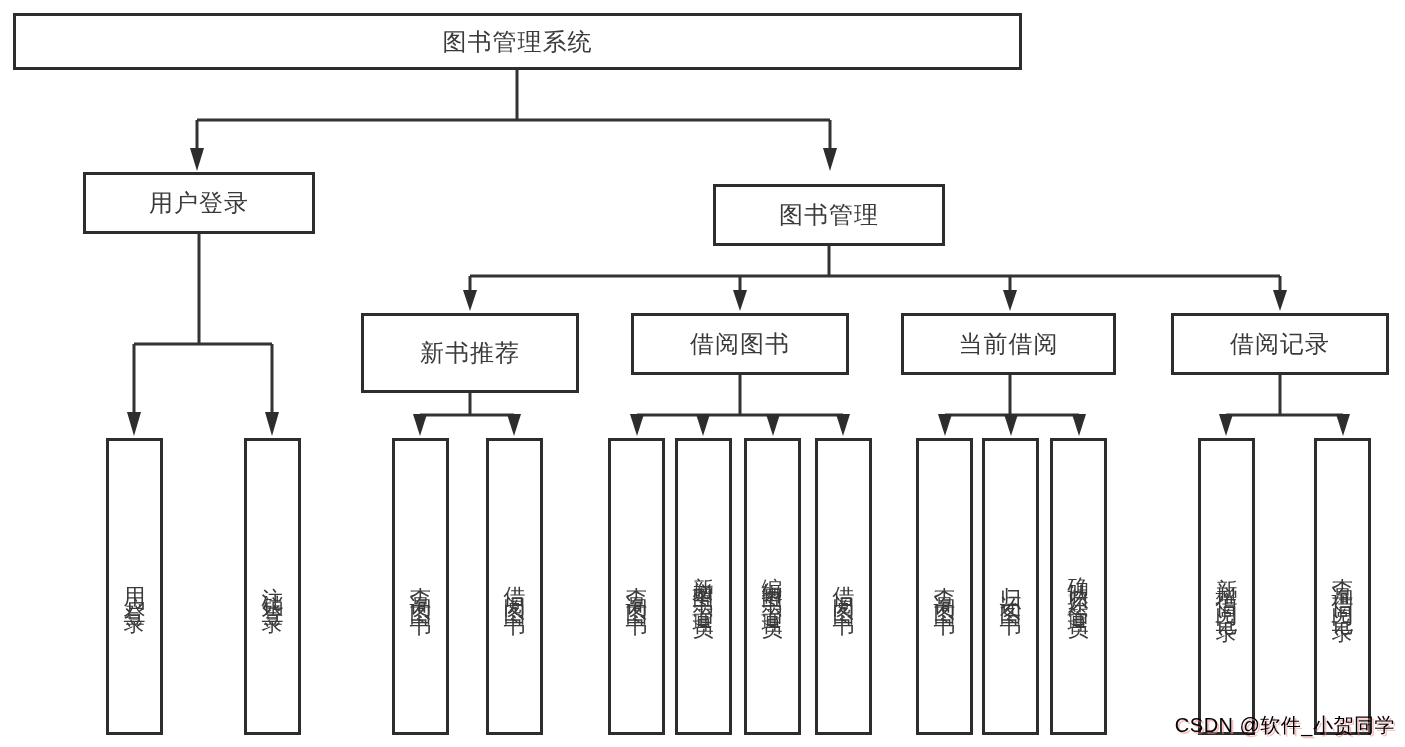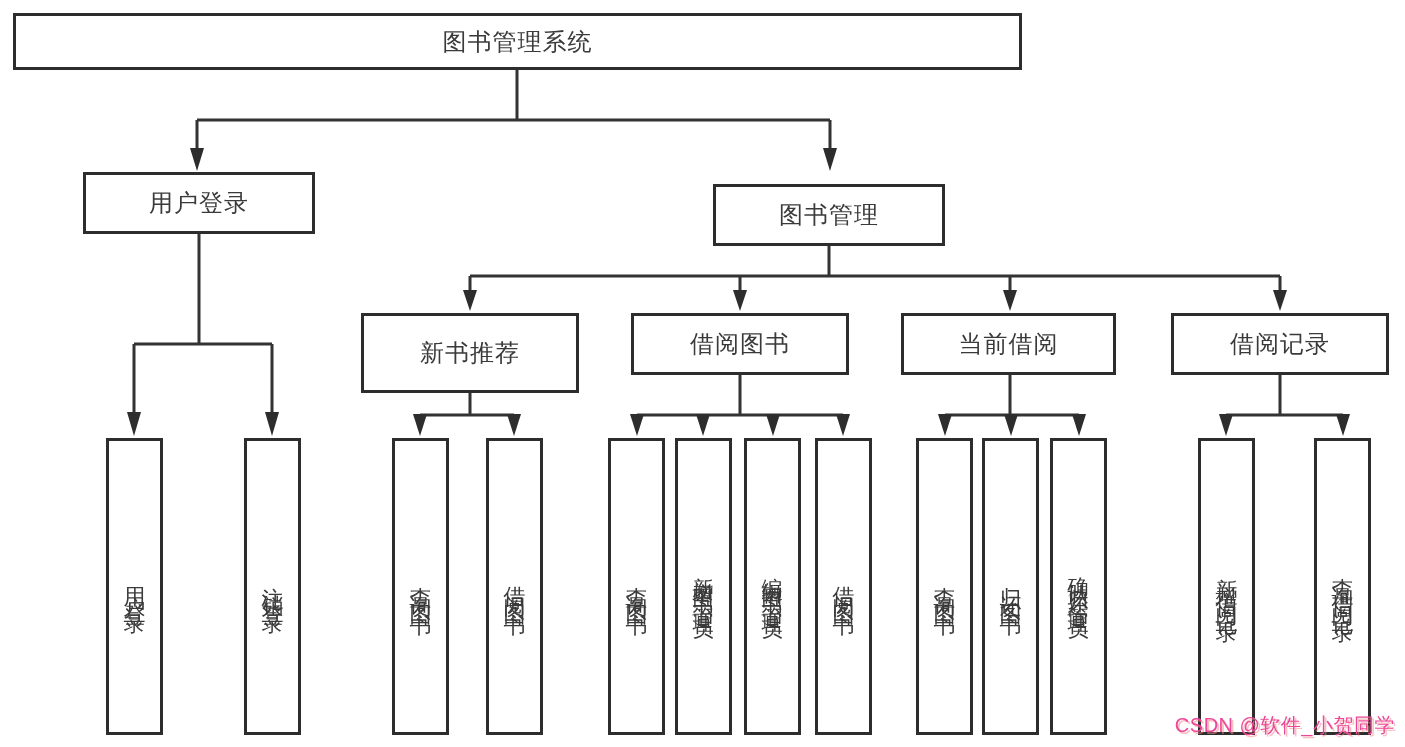--- a/index.html
+++ b/index.html
@@ -47,7 +47,7 @@
     right:10px;
     top:712px;
     font-size:20px;
-    color:#ec4899;
+    color:#000000;
     letter-spacing:0.5px;
     text-shadow:2px 2px 0 rgba(244,136,136,0.55);
     white-space:nowrap;

